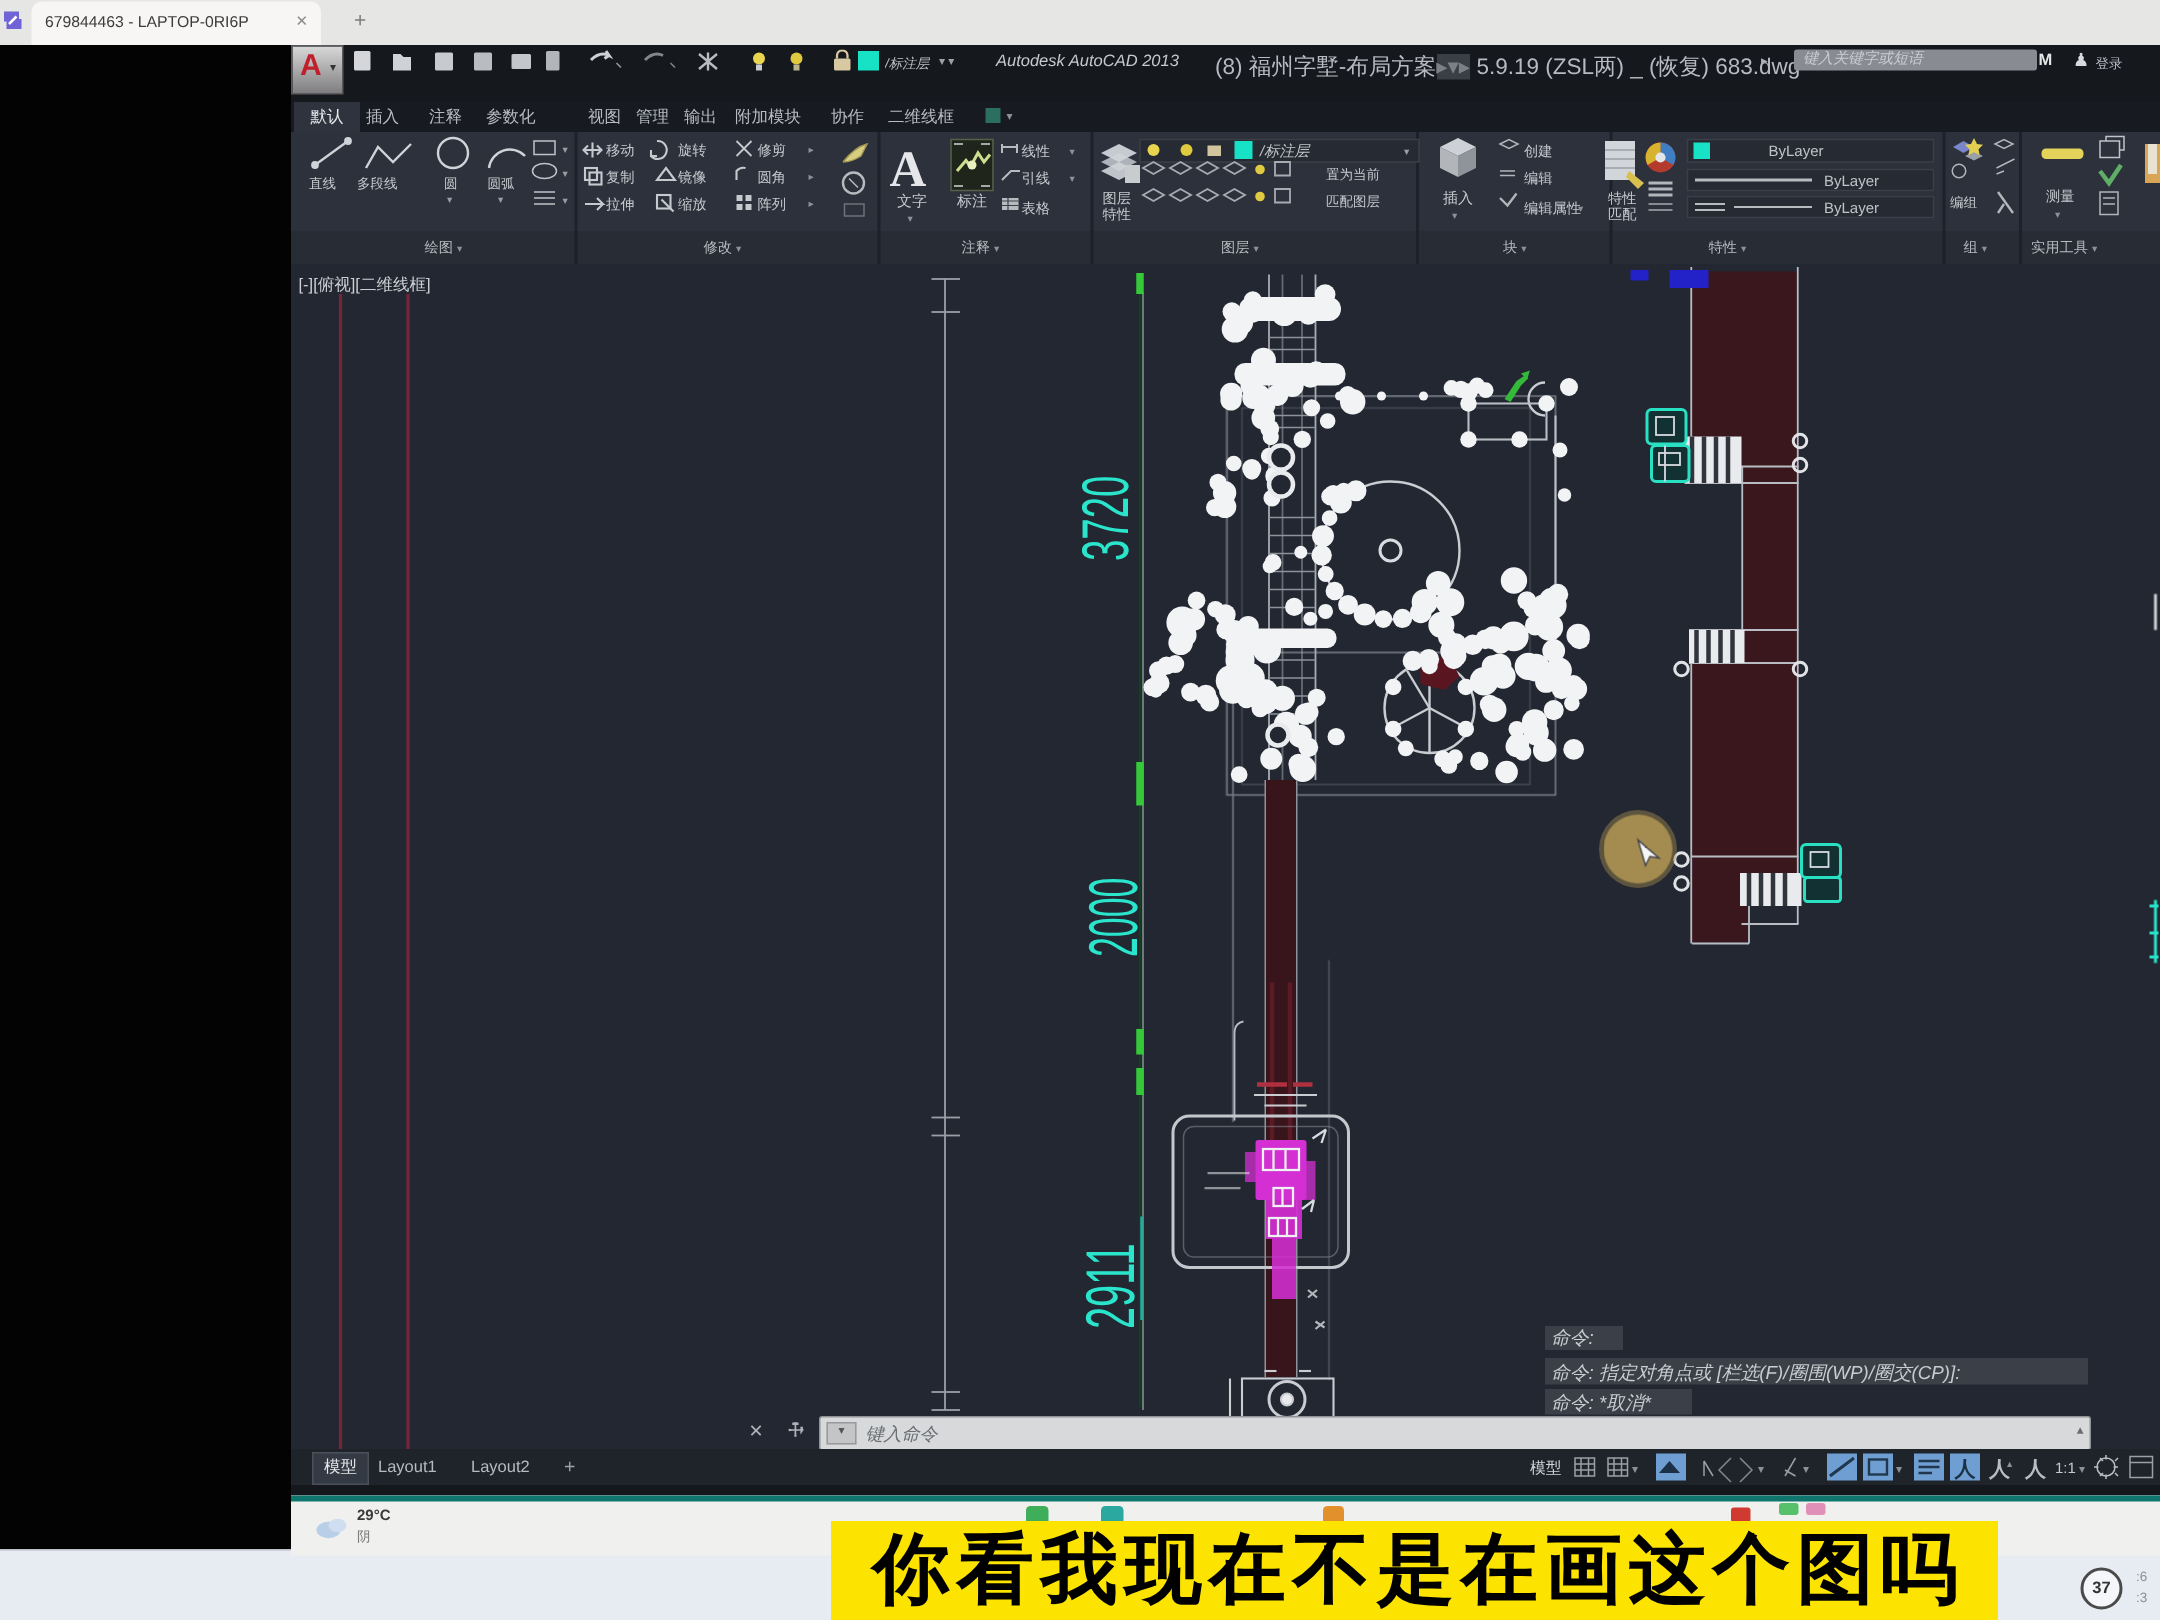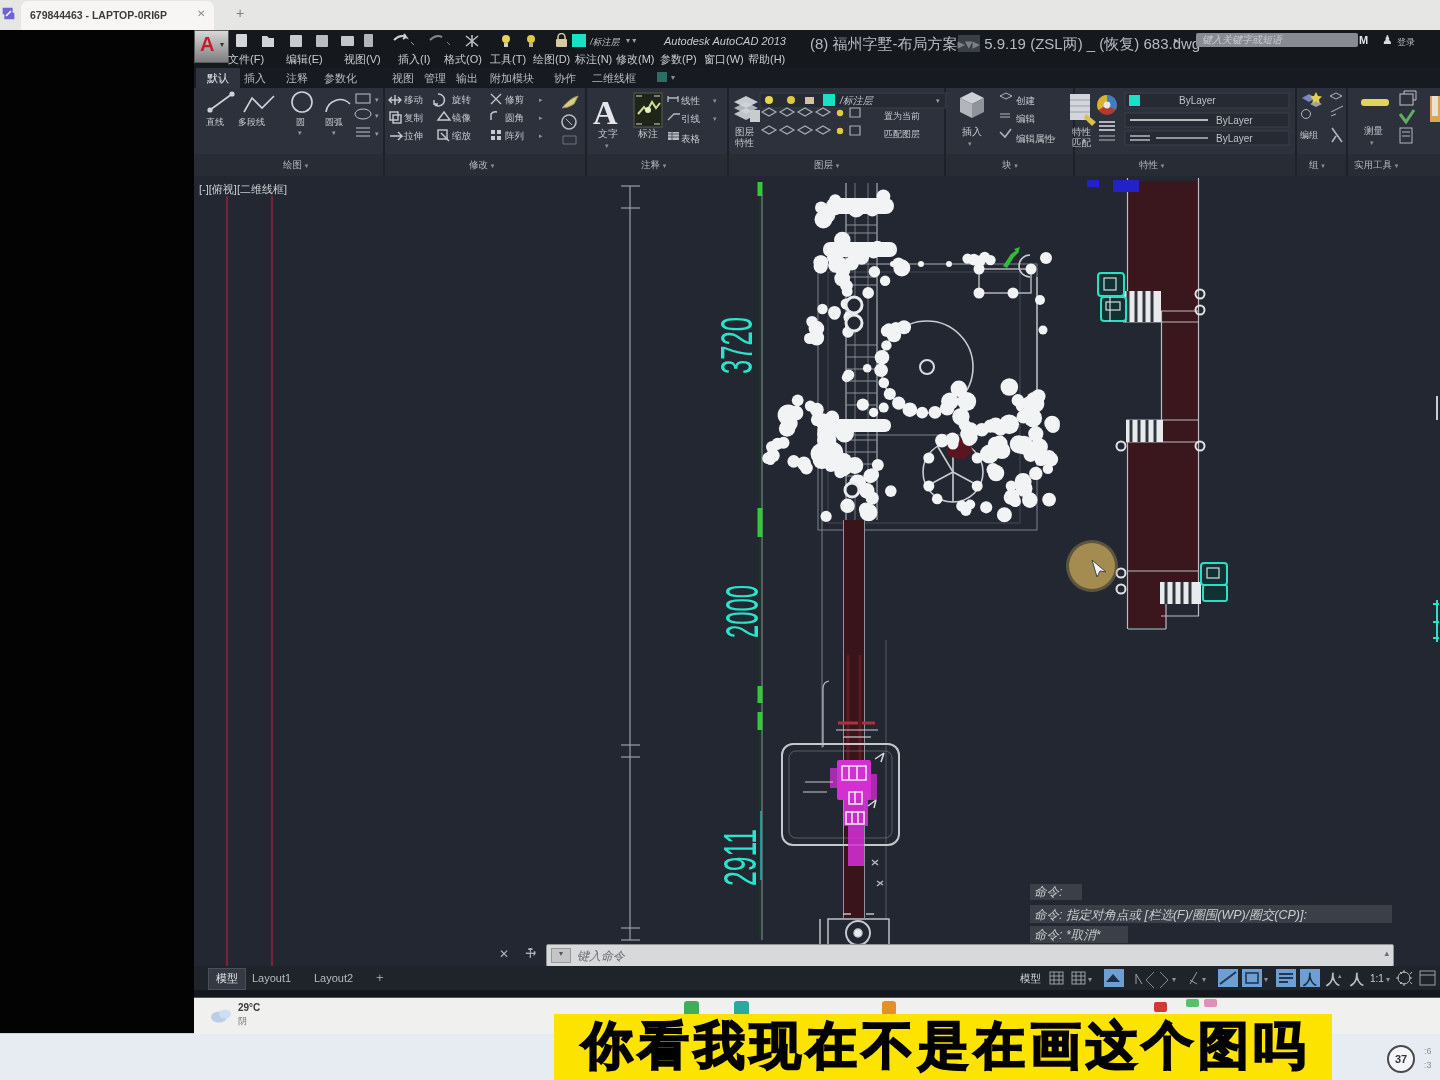--- a/index.html
+++ b/index.html
@@ -19,7 +19,7 @@
 
 <div class="ab" style="left:21px;top:1px;width:193px;height:29px;background:#f7f6f4;border-radius:7px 7px 0 0"></div>
 
-<div class="ab" style="left:30px;top:9px;font-size:10.5px;color:#3c3c3c;font-weight:bold">679844463 - LAPTOP-0RI6P</div>
+<div class="ab" style="left:30px;top:9px;font-size:10.5px;color:#3c3c3c;font-weight:normal">679844463 - LAPTOP-0RI6P</div>
 
 <div class="ab" style="left:197px;top:8px;font-size:10px;color:#8a8a8a">✕</div>
 

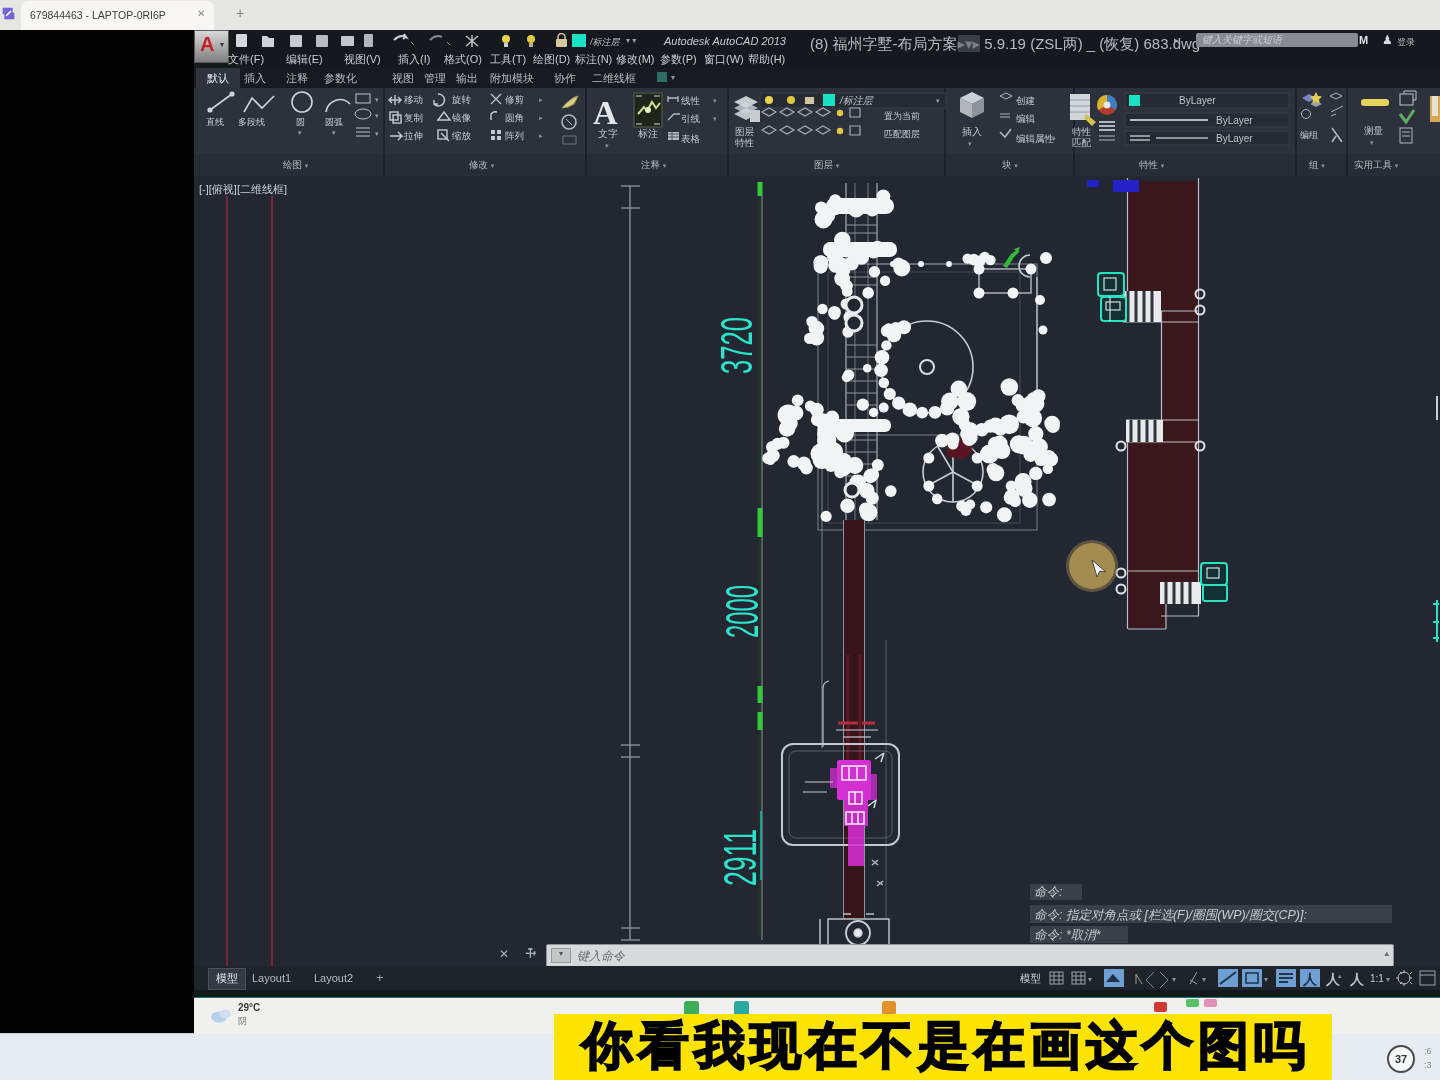--- a/index.html
+++ b/index.html
@@ -79,20 +79,6 @@
 <div class="ab" style="left:1188px;top:3px;font-size:12px;color:#d8dade">♟</div>
 <div class="ab" style="left:1203px;top:6px;font-size:9px;color:#b7bac0">登录</div>
 
-<div class="ab" style="left:0;top:22px;width:1246px;height:16px;font-size:11px;color:#c9ccd1">
-<span class="ab" style="left:34px">文件(F)</span>
-      <span class="ab" style="left:92px">编辑(E)</span>
-      <span class="ab" style="left:150px">视图(V)</span>
-      <span class="ab" style="left:204px">插入(I)</span>
-      <span class="ab" style="left:250px">格式(O)</span>
-      <span class="ab" style="left:296px">工具(T)</span>
-      <span class="ab" style="left:339px">绘图(D)</span>
-      <span class="ab" style="left:381px">标注(N)</span>
-      <span class="ab" style="left:422px">修改(M)</span>
-      <span class="ab" style="left:466px">参数(P)</span>
-      <span class="ab" style="left:510px">窗口(W)</span>
-      <span class="ab" style="left:554px">帮助(H)</span>
-</div>
 
 <div class="ab" style="left:0;top:38px;width:1246px;height:20px;background:#171a20"></div>
 

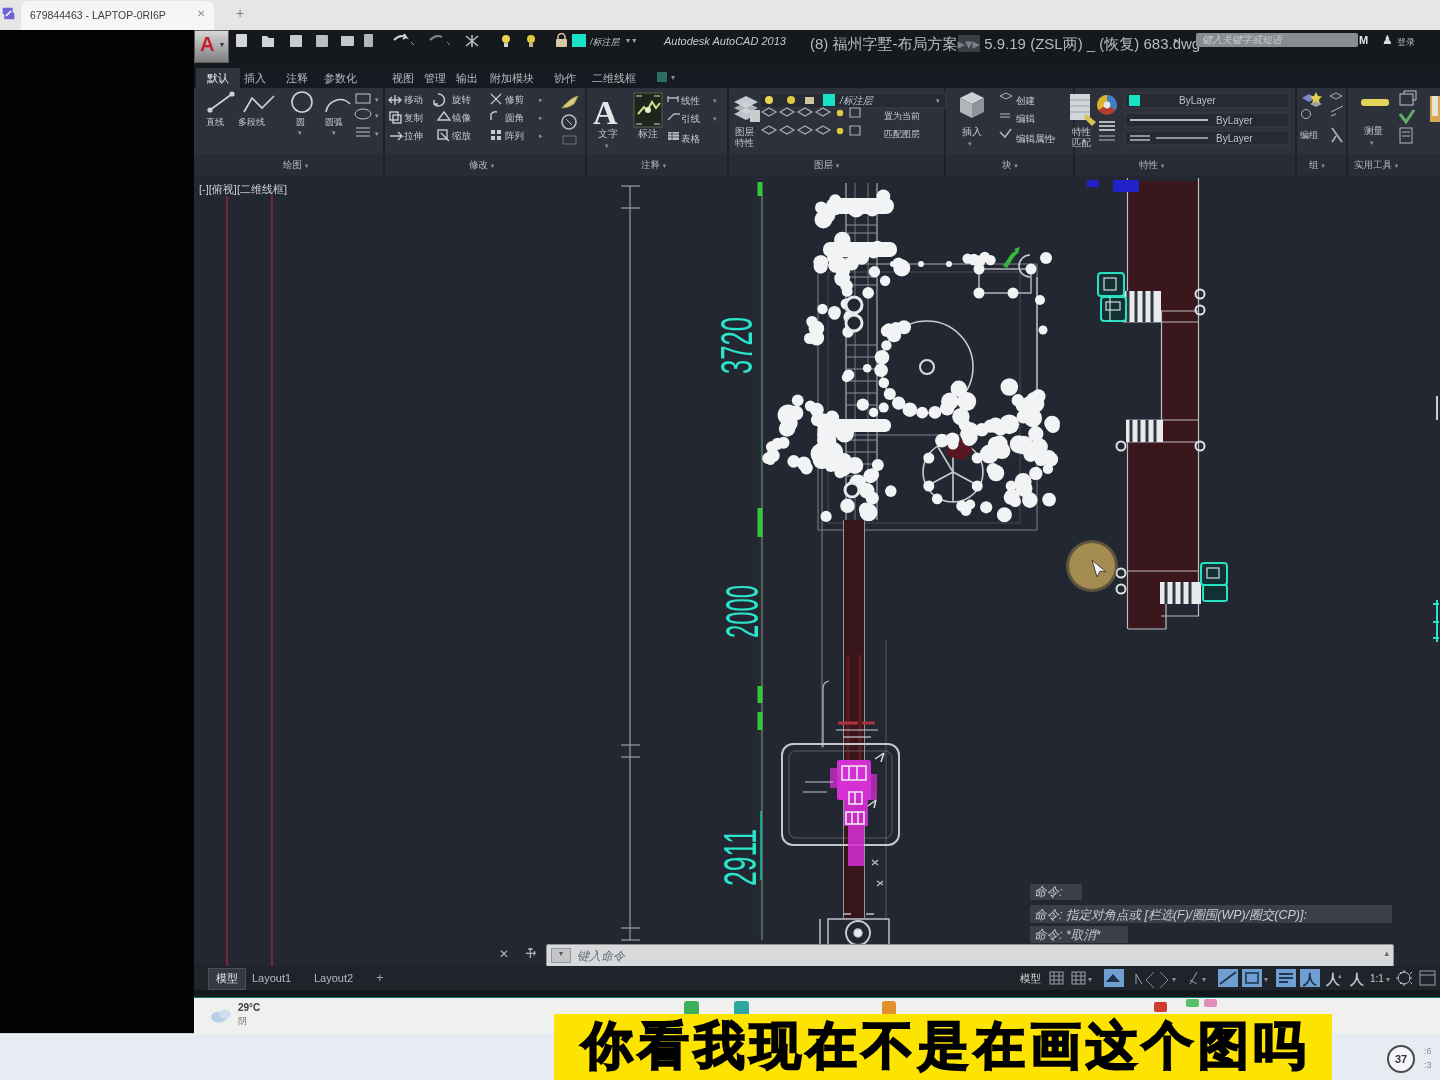--- a/index.html
+++ b/index.html
@@ -814,7 +814,7 @@
 <div class="ab" style="left:0;top:960px;width:1246px;height:7px;background:#14171c"></div>
 </div>
 
-<div class="ab" style="left:194px;top:997px;width:1246px;height:36px;background:#f0f0ee;border-top:1px solid #0f766e">
+<div class="ab" style="left:194px;top:997px;width:1246px;height:36px;background:#f0f0ee;border-top:4px solid #0f766e">
 
   <svg style="position:absolute;left:14px;top:5px" width="26" height="24" viewBox="0 0 26 24">
     <ellipse cx="11" cy="14" rx="8" ry="5.5" fill="#b9cfe8"></ellipse>

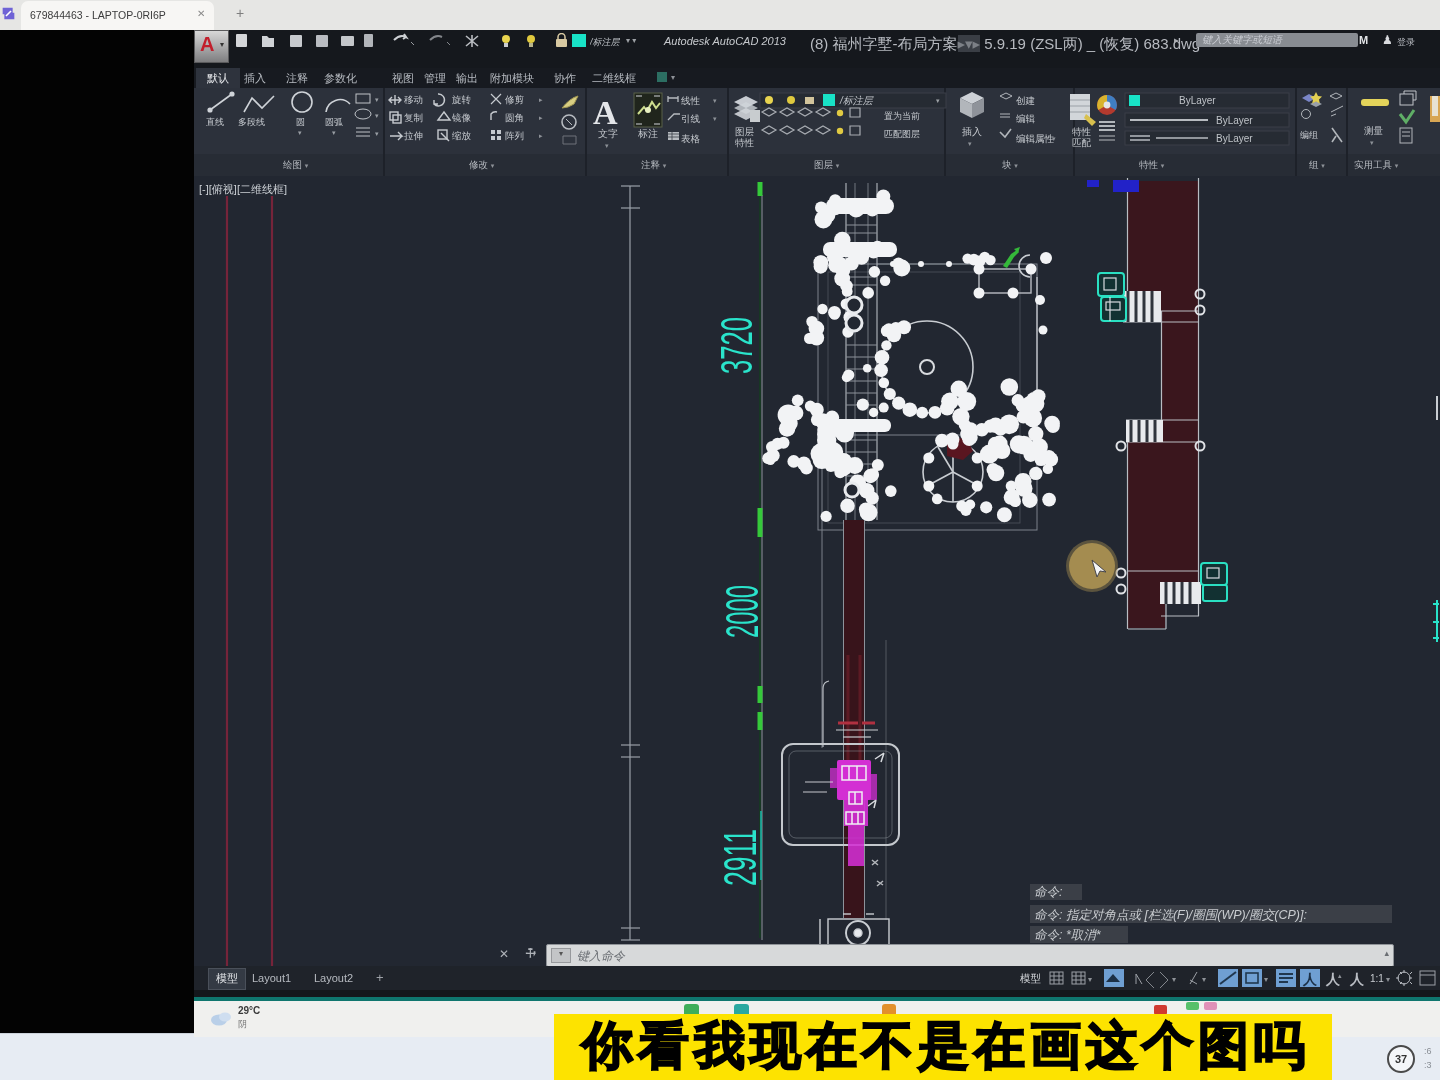--- a/index.html
+++ b/index.html
@@ -834,7 +834,7 @@
 
 <div class="ab" style="left:554px;top:1014px;width:778px;height:66px;background:#fde300"></div>
 
-<div class="ab" style="left:554px;top:1014px;width:778px;height:64px;font-size:51px;font-weight:bold;color:#000;text-align:center;line-height:63px;letter-spacing:5px;text-indent:6px;-webkit-text-stroke:2px #000;white-space:nowrap">你看我现在不是在画这个图吗</div>
+<div class="ab" style="left:554px;top:1014px;width:778px;height:64px;font-size:51px;font-weight:normal;color:#000;text-align:center;line-height:63px;letter-spacing:5px;text-indent:6px;-webkit-text-stroke:2px #000;white-space:nowrap">你看我现在不是在画这个图吗</div>
 
 <div class="ab" style="left:1387px;top:1045px;width:24px;height:24px;border:2.5px solid #4a4a4a;border-radius:50%;background:#f4f6f9;color:#333;font-size:11px;font-weight:bold;text-align:center;line-height:24px">37</div>
 

